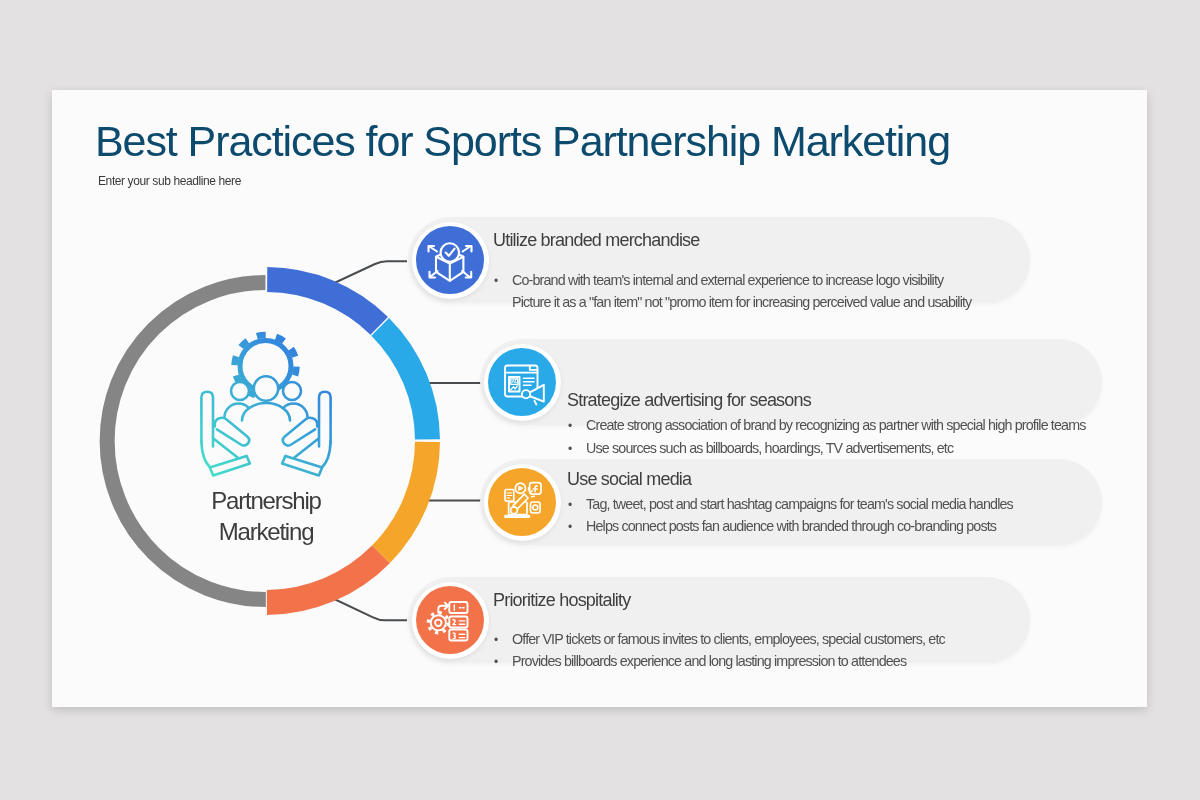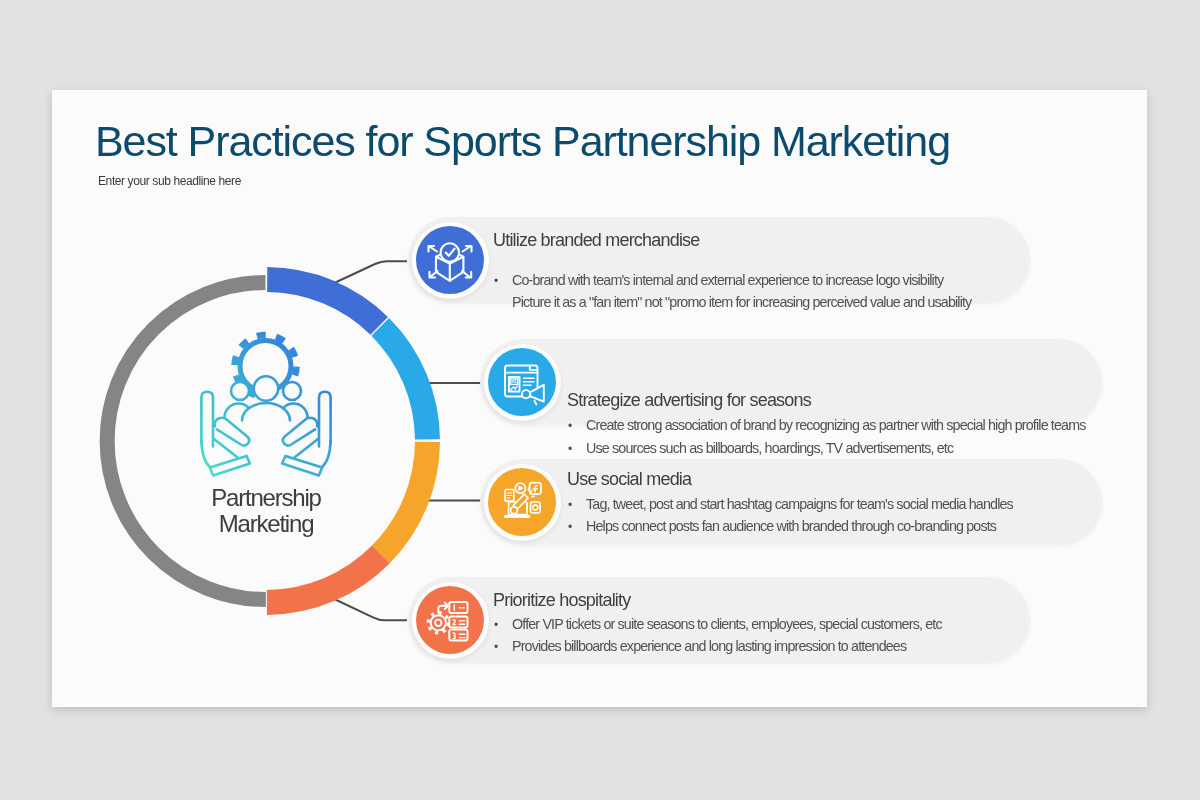--- a/index.html
+++ b/index.html
@@ -20,7 +20,7 @@
   .crow .dot span{font-size:12px;}
   .crow .txt{flex:1;white-space:nowrap;}
   #centerlabel{position:absolute;left:64px;top:394.5px;width:300px;text-align:center;
-        font-size:24px;color:#3d3d3d;line-height:26px;letter-spacing:-1.2px;}
+        font-size:24px;color:#3d3d3d;line-height:31px;letter-spacing:-1.2px;}
   svg.lay{position:absolute;left:0;top:0;}
 </style>
 </head>

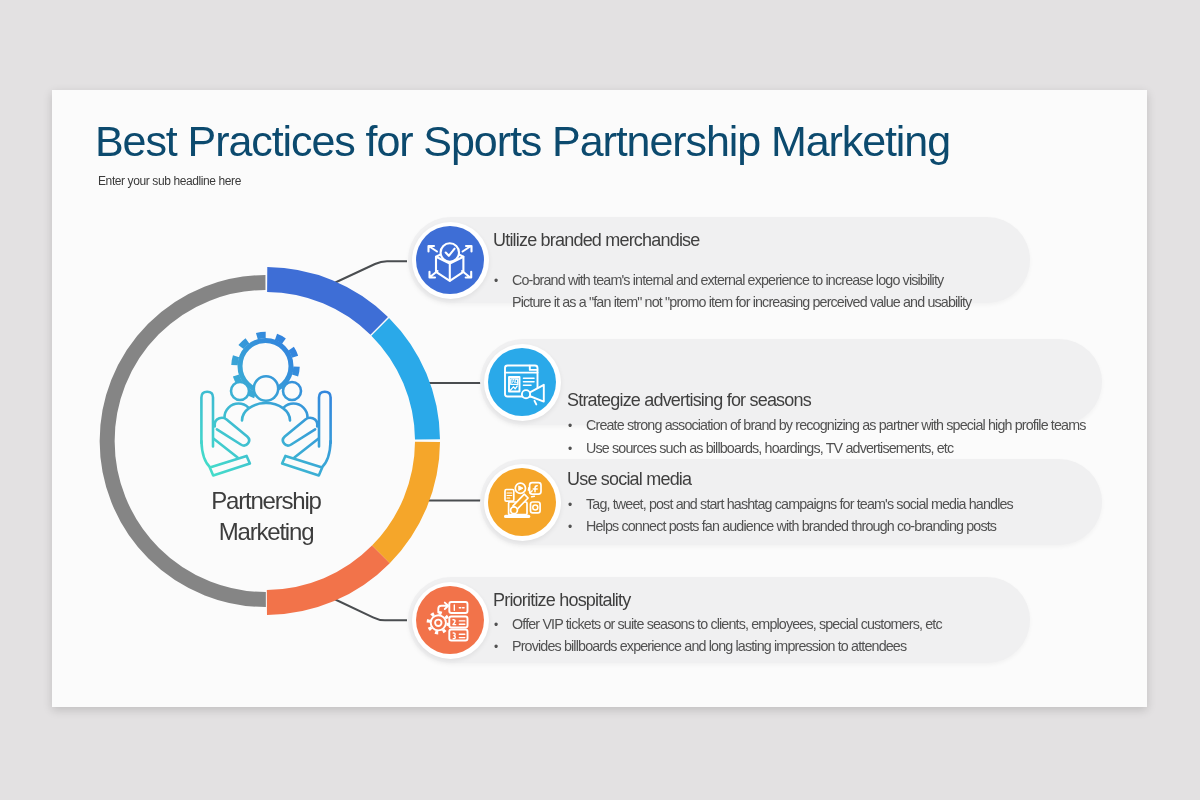--- a/index.html
+++ b/index.html
@@ -128,7 +128,7 @@
 
 <div class="card" style="left:408px;top:577px;">
   <div class="ctext" style="left:85px;top:13px;width:530px;">
-    <div class="ctitle" style="margin-bottom:3px;">Prioritize hospitality</div>
+    <div class="ctitle" style="margin-bottom:18px;">Prioritize hospitality</div>
     <div class="crow">
         <div class="dot"><span>•</span></div>
         <div class="txt">Offer VIP tickets or suite seasons to clients, employees, special customers, etc</div>

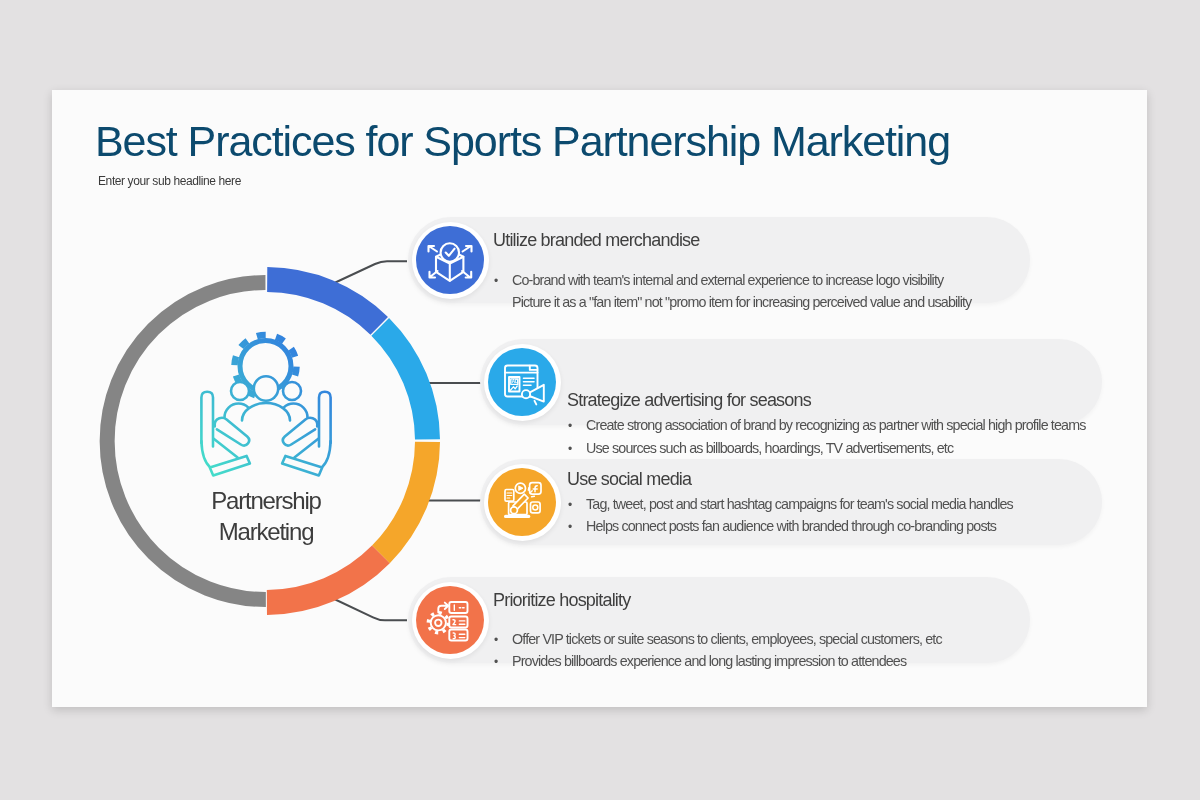--- a/index.html
+++ b/index.html
@@ -131,7 +131,7 @@
     <div class="ctitle" style="margin-bottom:18px;">Prioritize hospitality</div>
     <div class="crow">
         <div class="dot"><span>•</span></div>
-        <div class="txt">Offer VIP tickets or suite seasons to clients, employees, special customers, etc</div>
+        <div class="txt">Offer VIP tickets or famous invites to clients, employees, special customers, etc</div>
       </div>
     <div class="crow">
         <div class="dot"><span>•</span></div>

